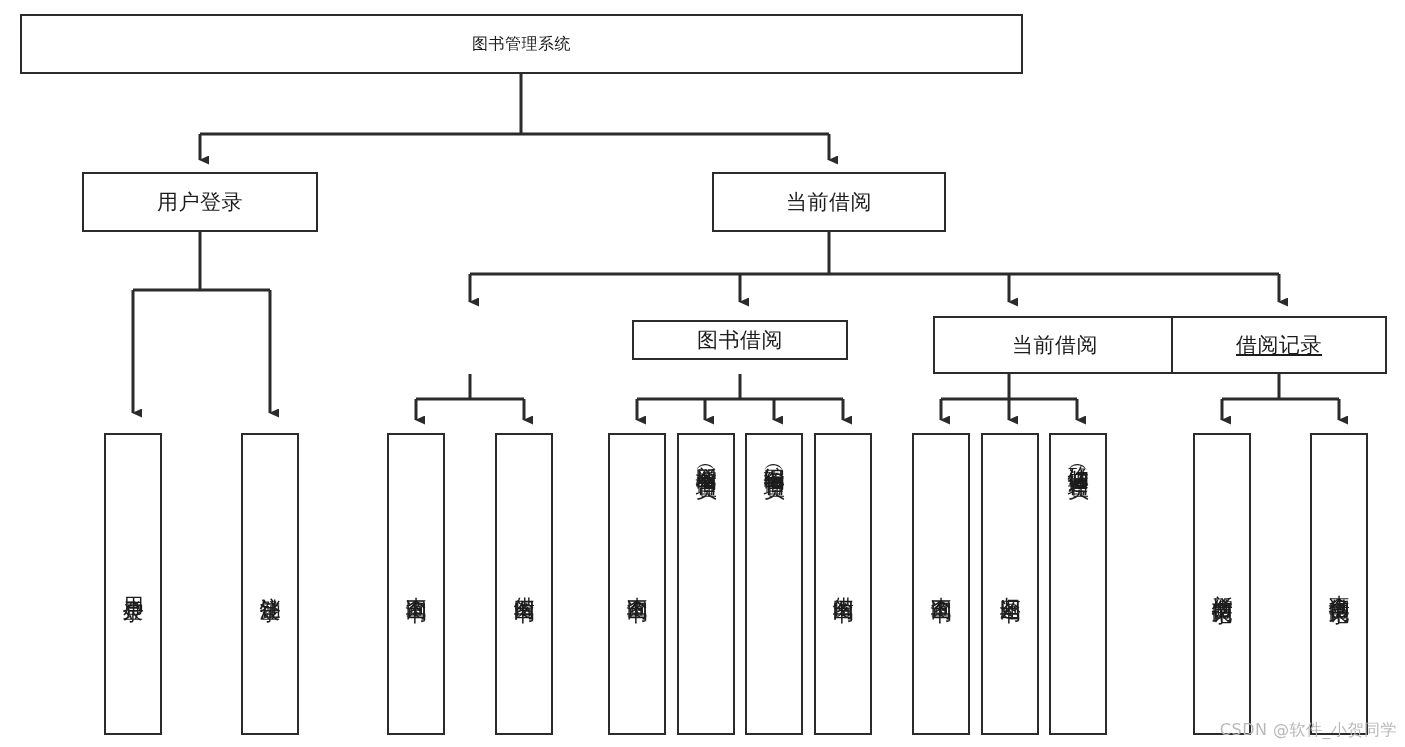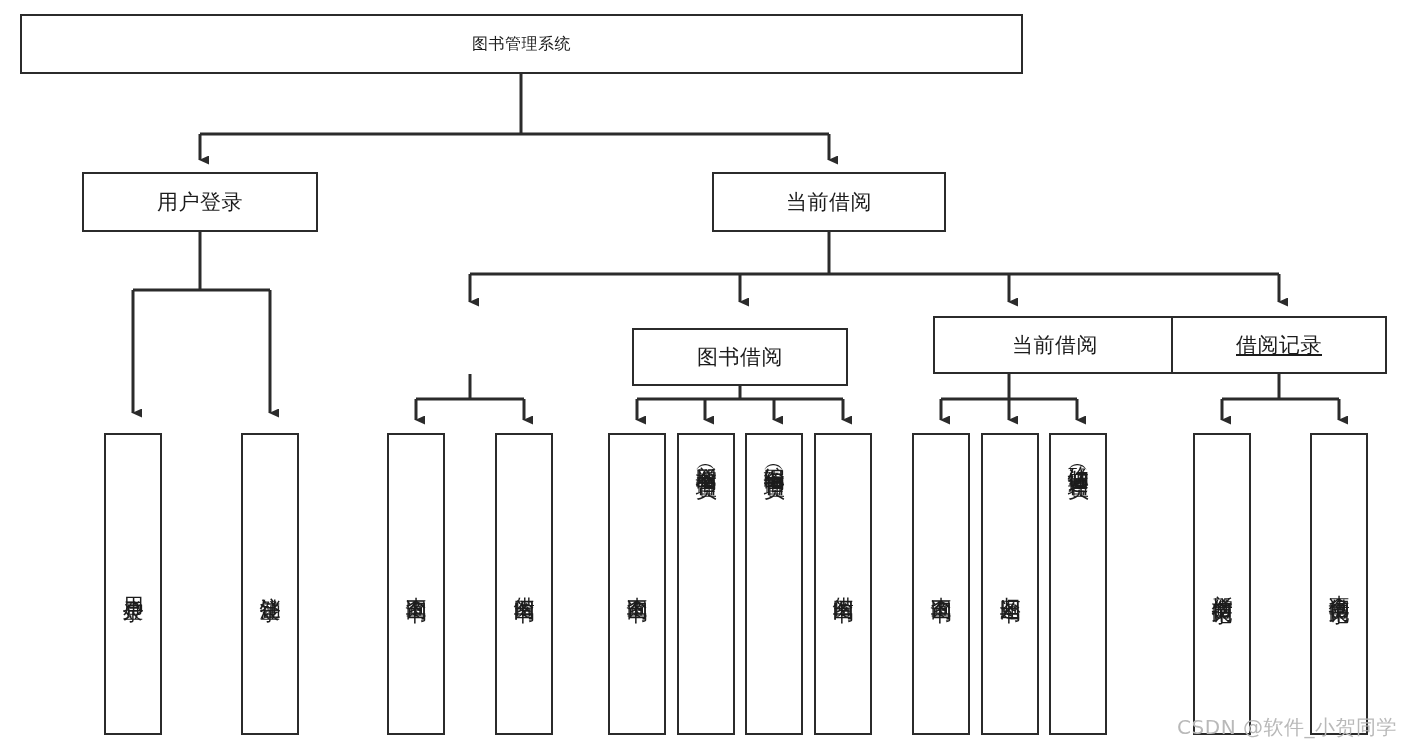--- a/index.html
+++ b/index.html
@@ -151,7 +151,7 @@
   </div>
 
 
-  <div class="node horizontal" style="left:632px; top:328px; width:216px; height:58px;">
+  <div class="node horizontal" style="left:632px; top:320px; width:216px; height:40px;">
     <span class="label">图书借阅</span>
   </div>
 

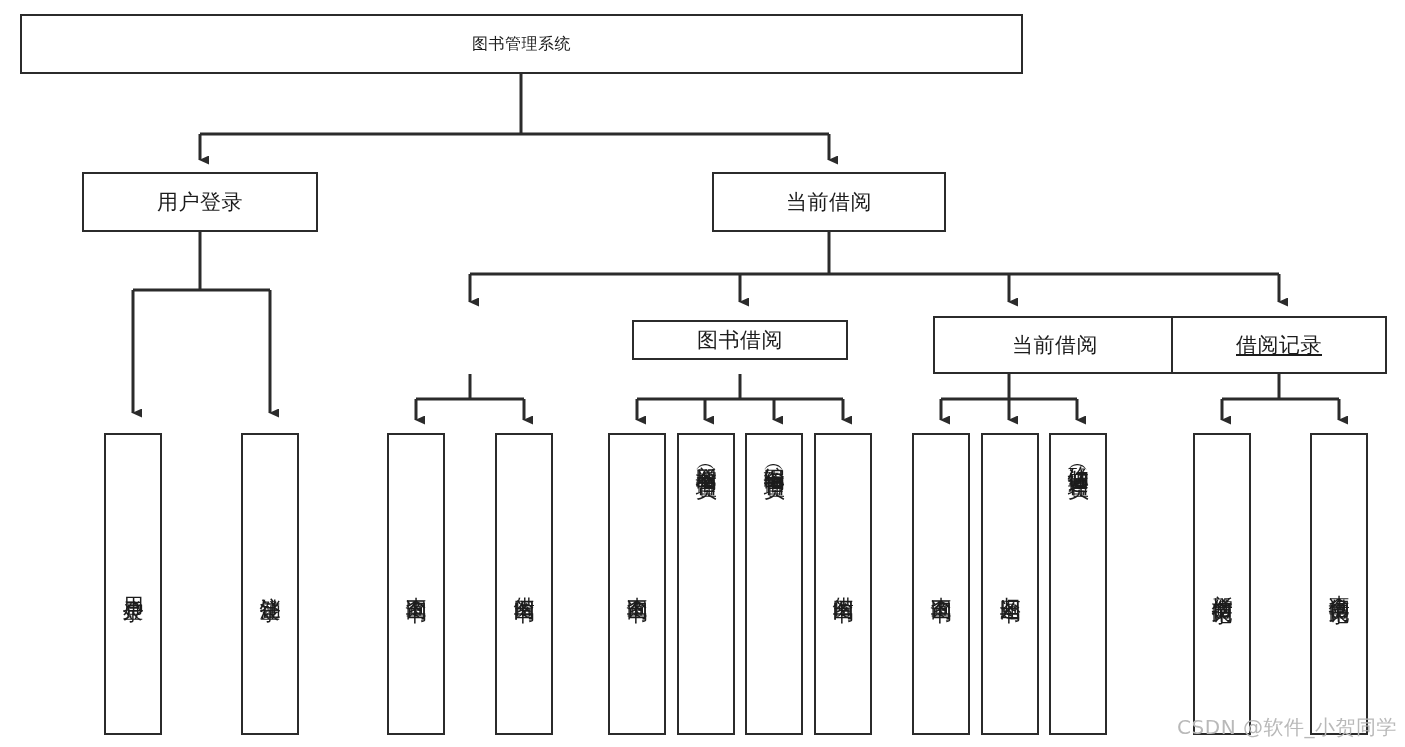--- a/index.html
+++ b/index.html
@@ -75,7 +75,7 @@
     position: absolute;
     right: 8px;
     bottom: 6px;
-    font-size: 20px;
+    font-size: 16px;
     color: #b9b9b9;
     letter-spacing: 0.5px;
     z-index: 5;

